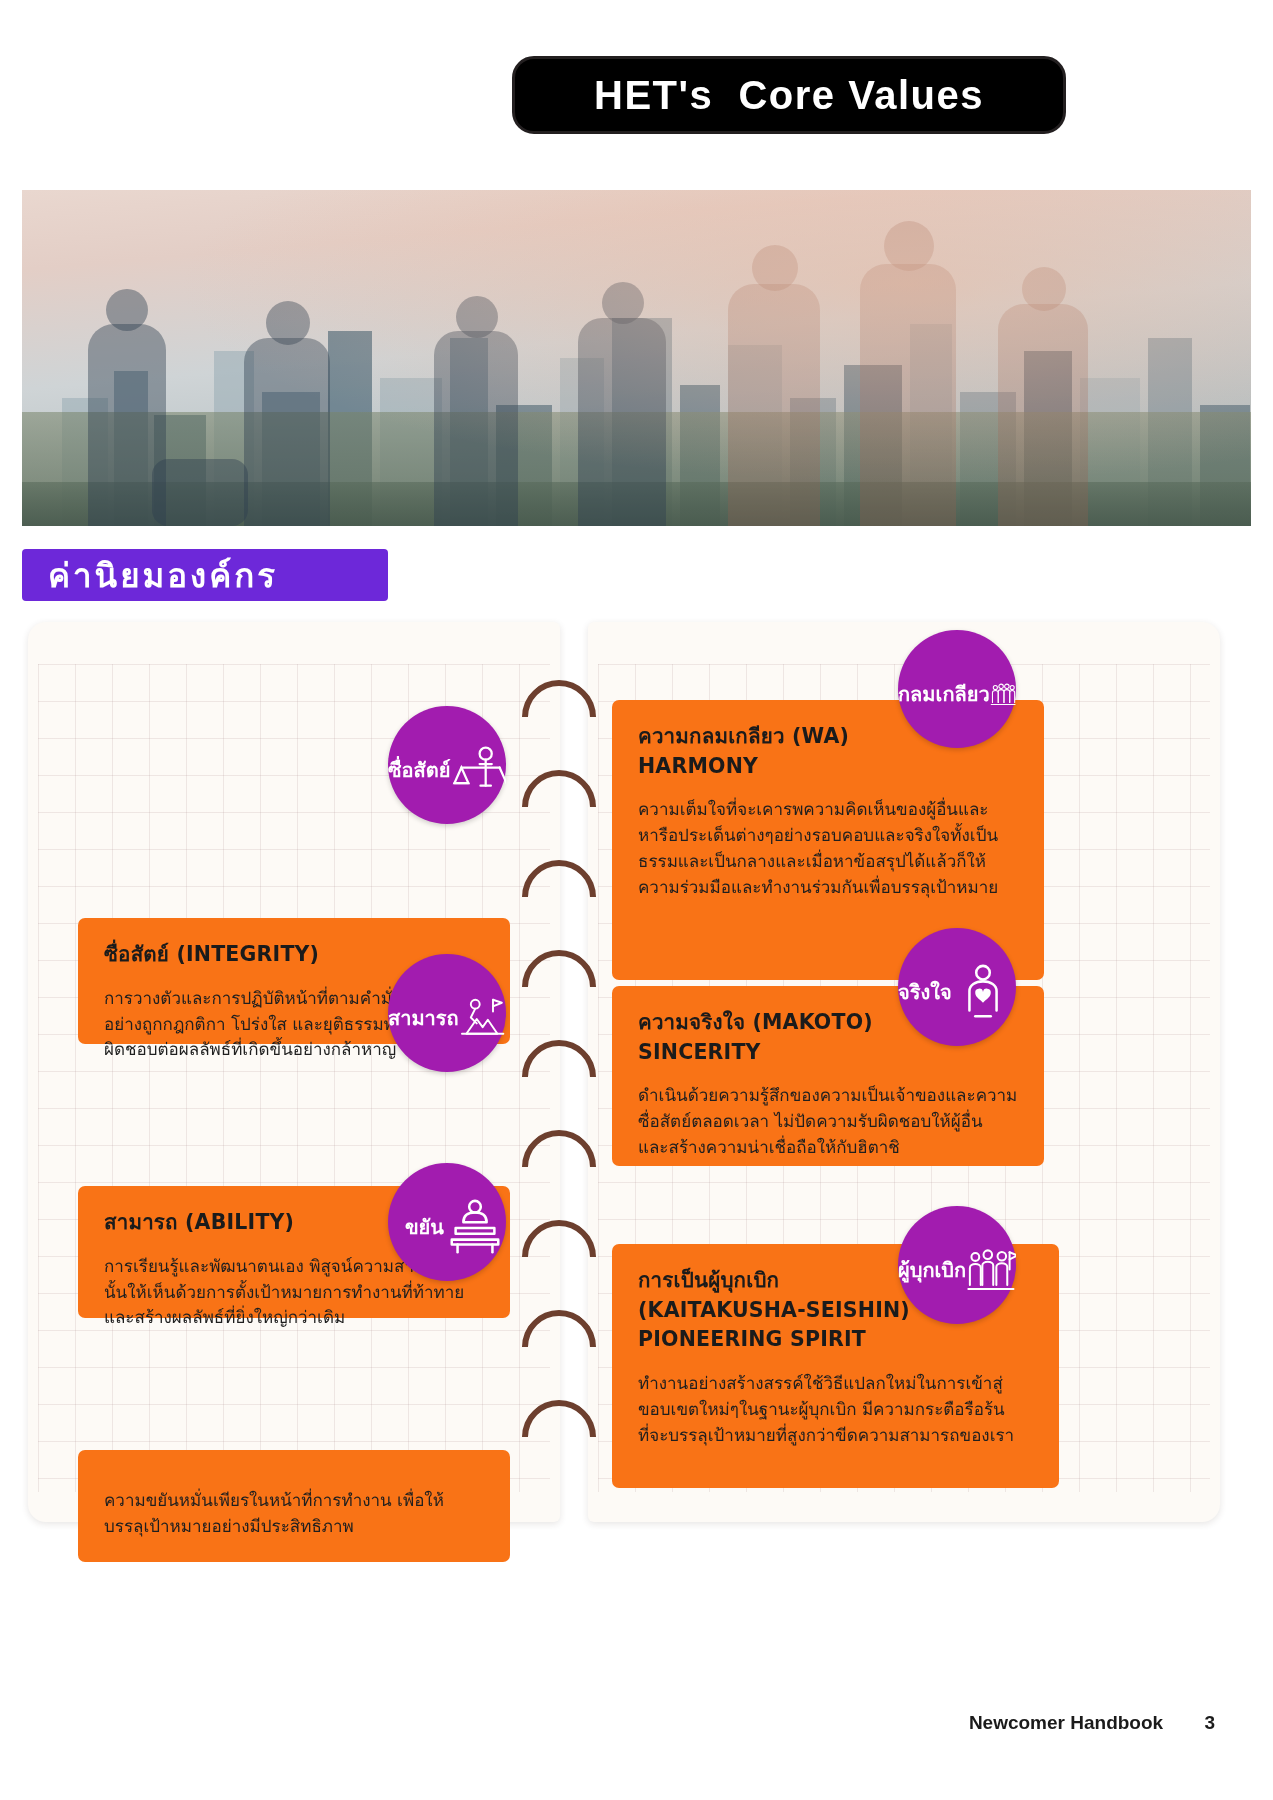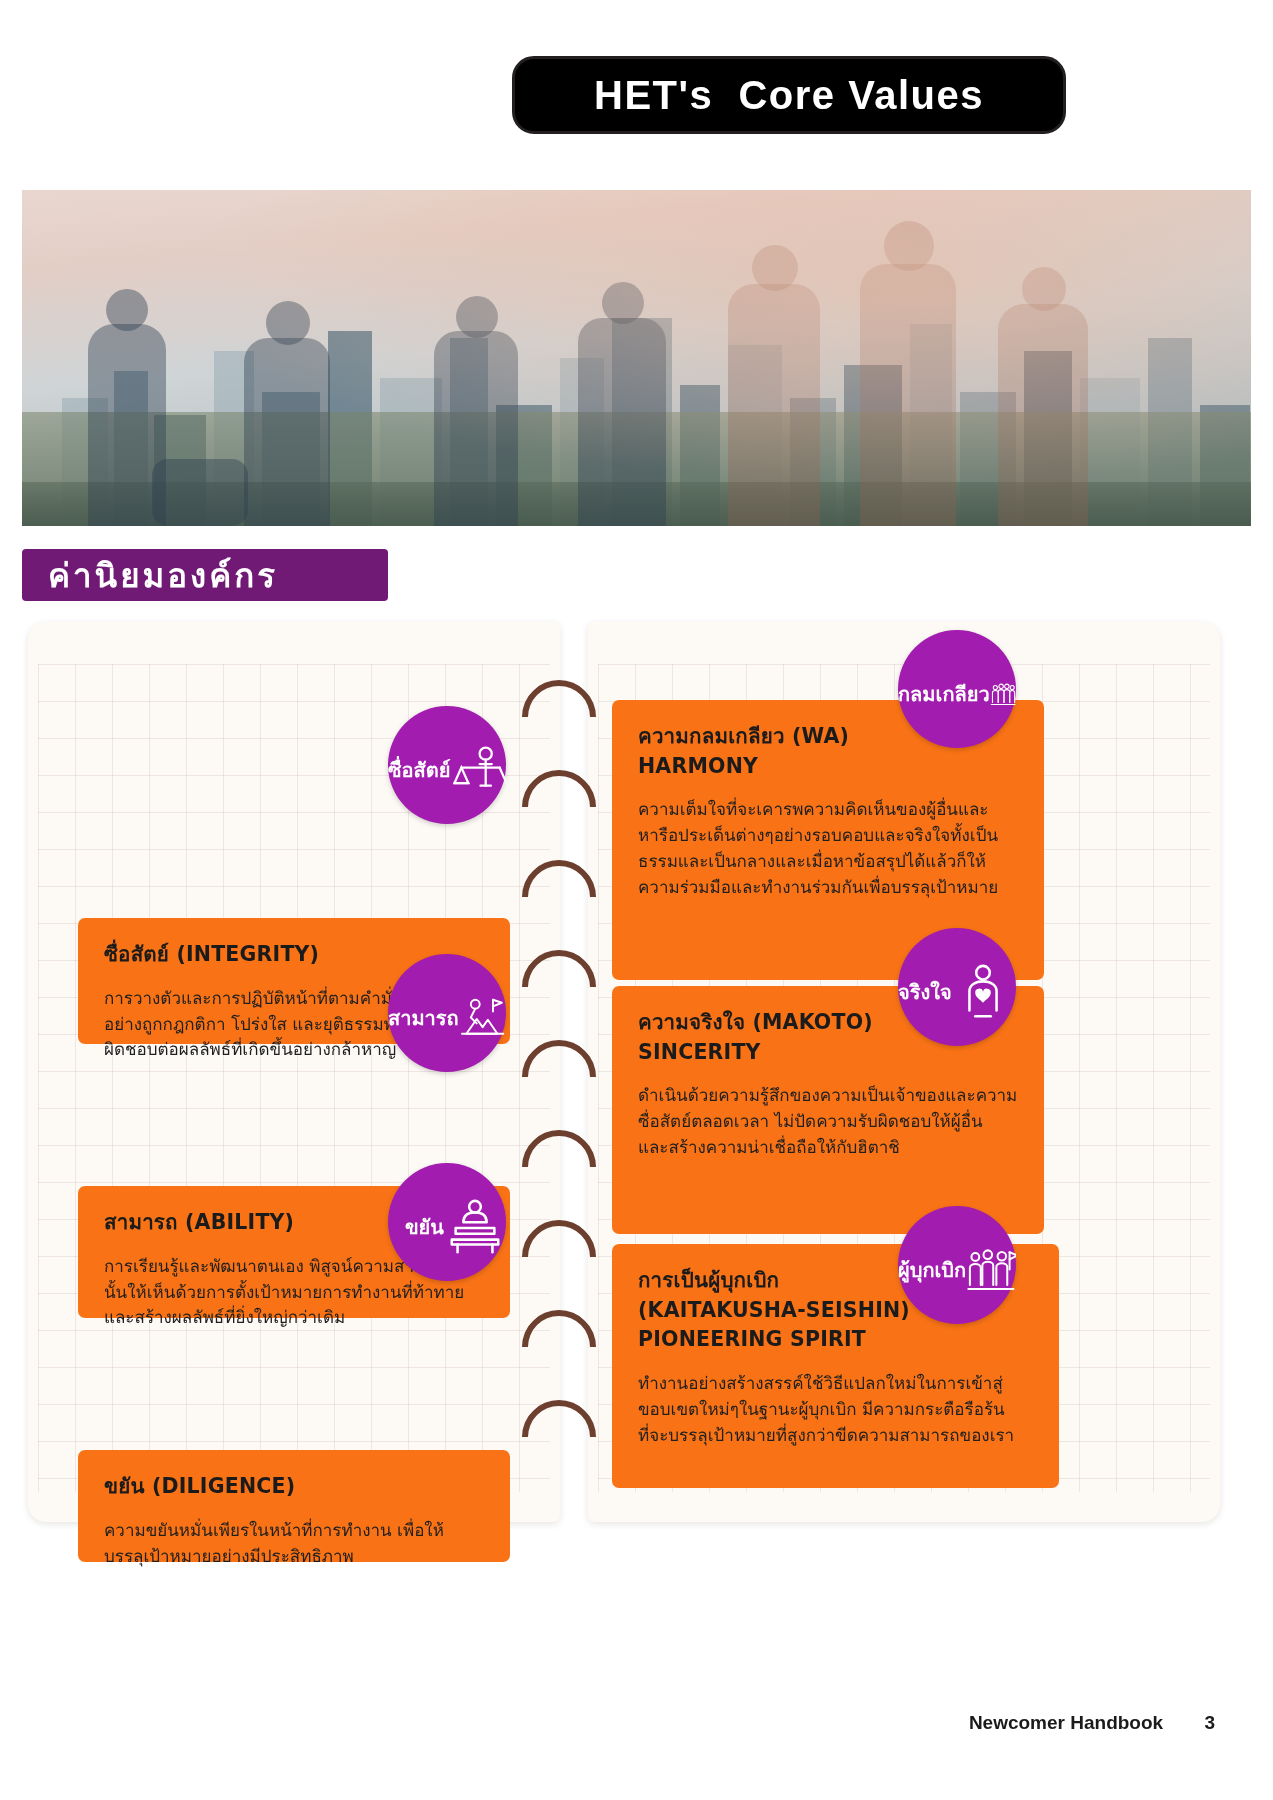--- a/index.html
+++ b/index.html
@@ -55,7 +55,7 @@
   
   .sec-banner{
     position:absolute;left:22px;top:549px;width:366px;height:52px;
-    background:#701a75;border-radius:4px;
+    background:#6d28d9;border-radius:4px;
     display:flex;align-items:center;
   }
   .sec-banner .txt{

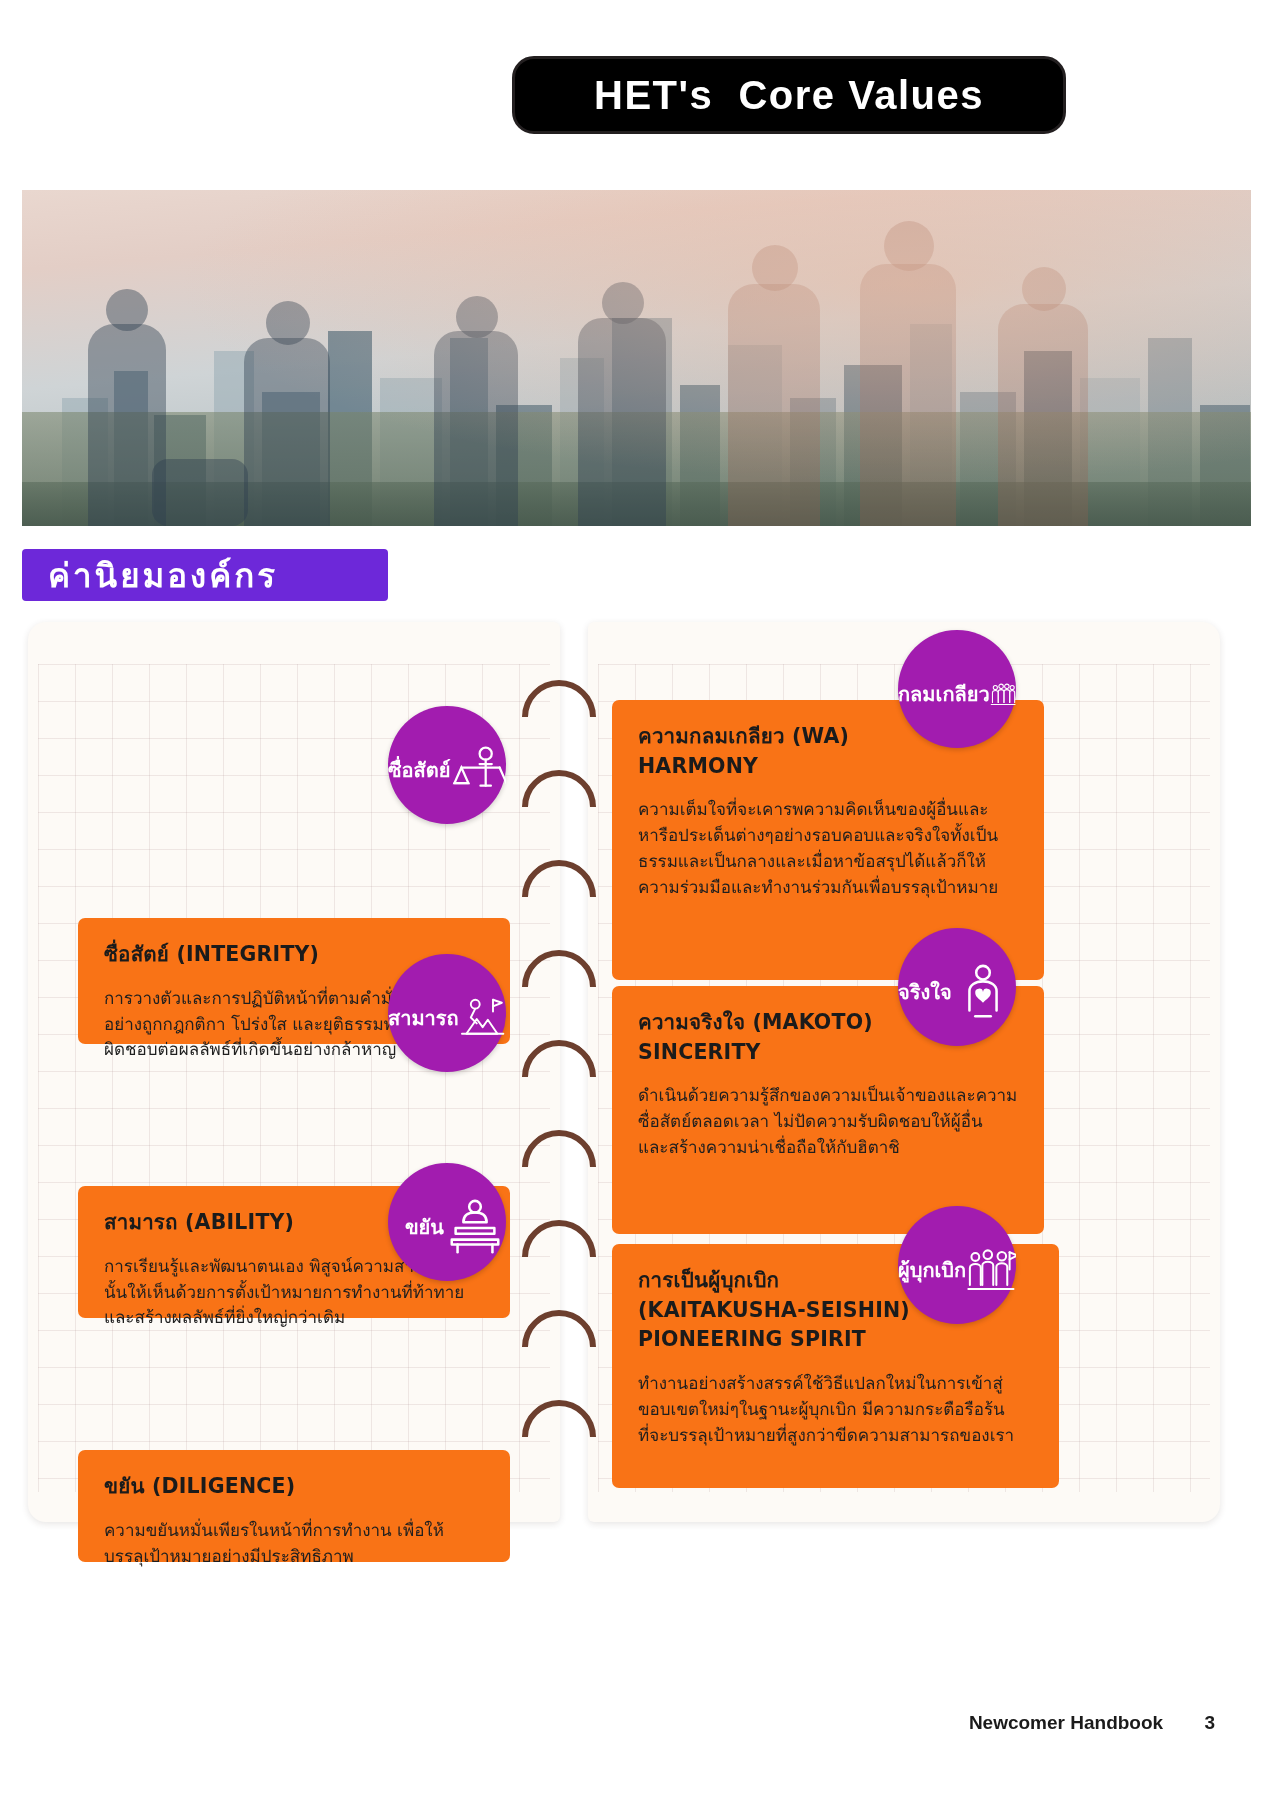--- a/index.html
+++ b/index.html
@@ -296,7 +296,7 @@
   </div>
 </div>
 
-<div class="card pink" style="left:612px;top:986px;width:432px;height:248px;">
+<div class="card pink" style="left:612px;top:986px;width:432px;height:180px;">
   <div class="title title-th">ความจริงใจ  (MAKOTO)
 SINCERITY</div>
   <div class="body">ดำเนินด้วยความรู้สึกของความเป็นเจ้าของและความ

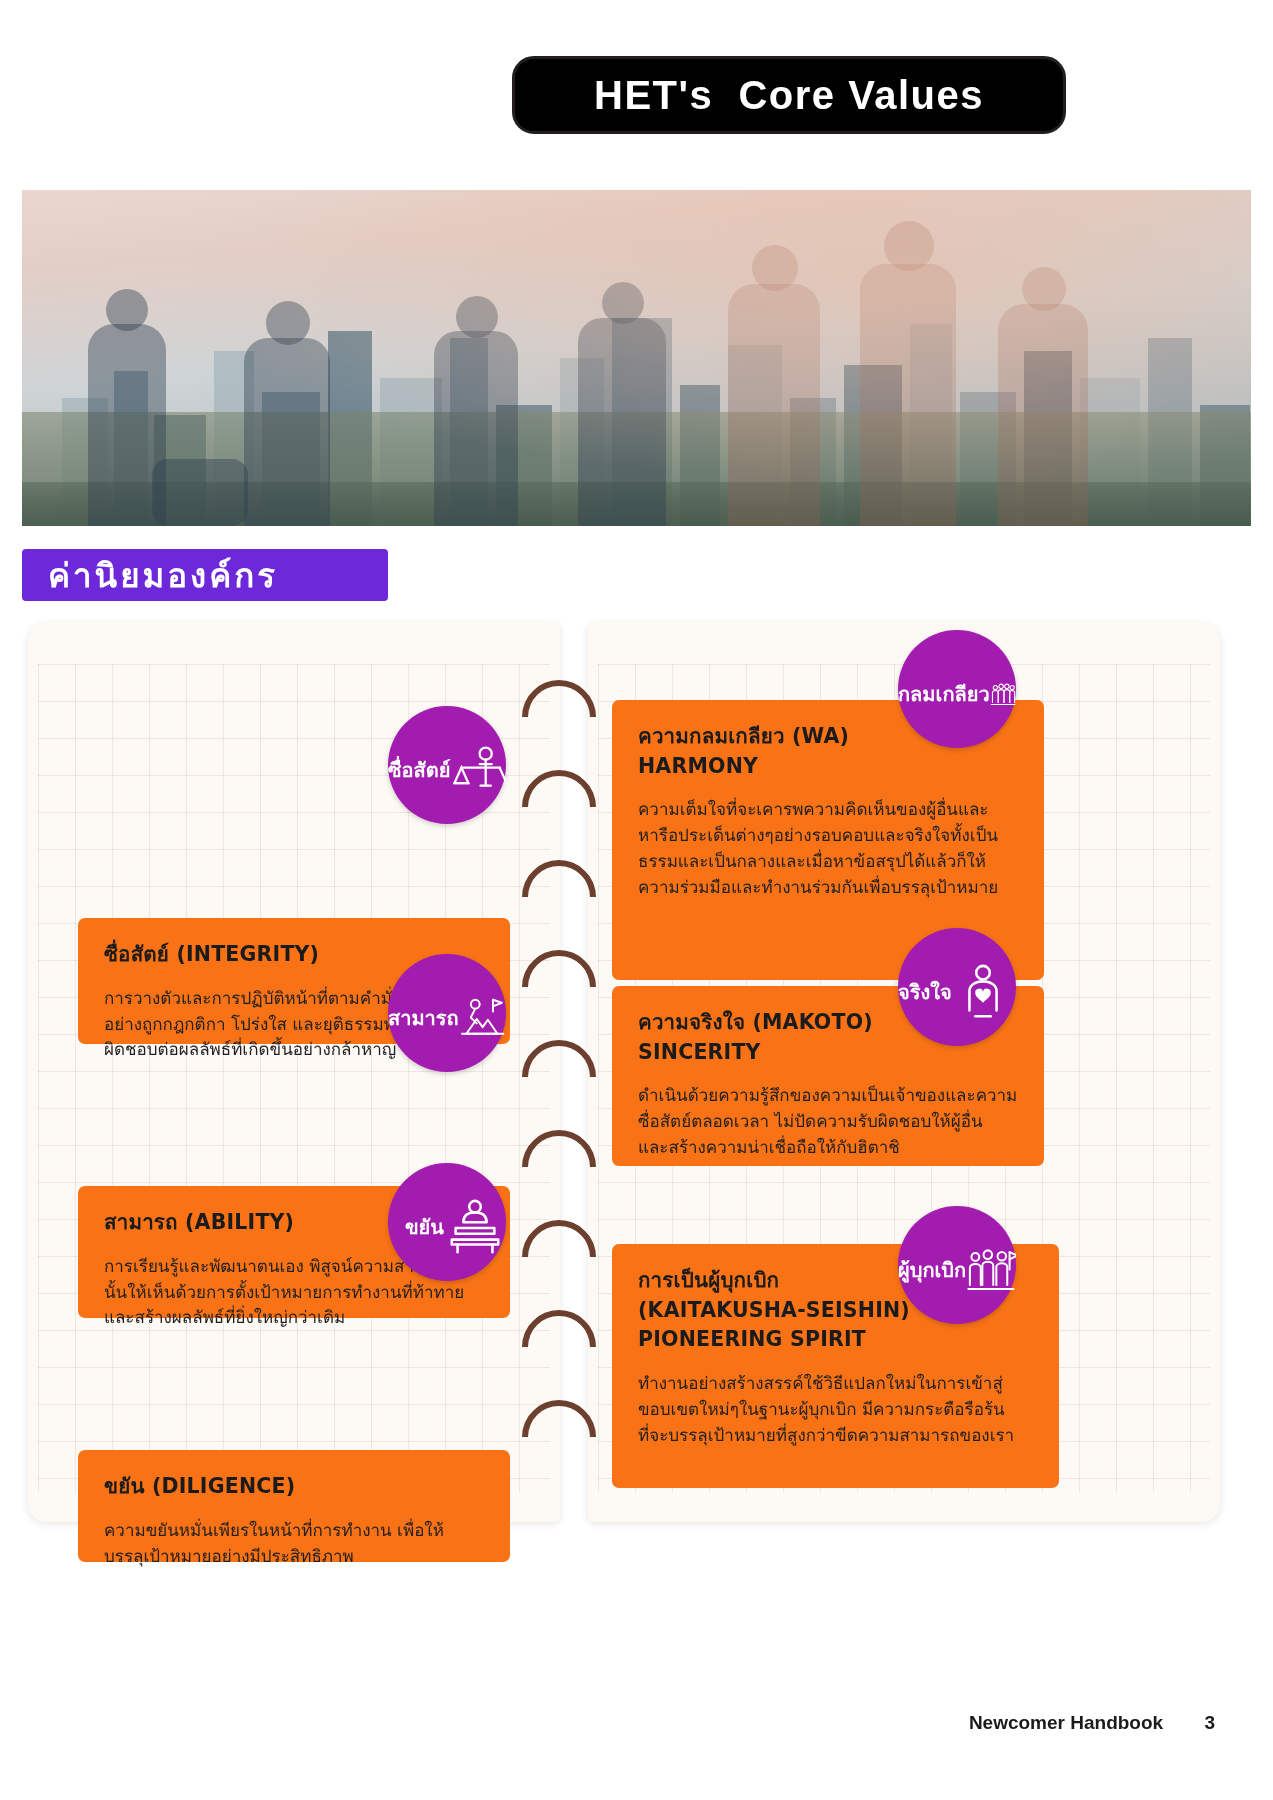--- a/index.html
+++ b/index.html
@@ -253,7 +253,6 @@
 </div>
 
 <div class="card pink" style="left:78px;top:1450px;width:432px;height:112px;">
-  <div class="title title-th">ขยัน  (DILIGENCE)</div>
   <div class="body">ความขยันหมั่นเพียรในหน้าที่การทำงาน  เพื่อให้
 บรรลุเป้าหมายอย่างมีประสิทธิภาพ</div>
 </div>

